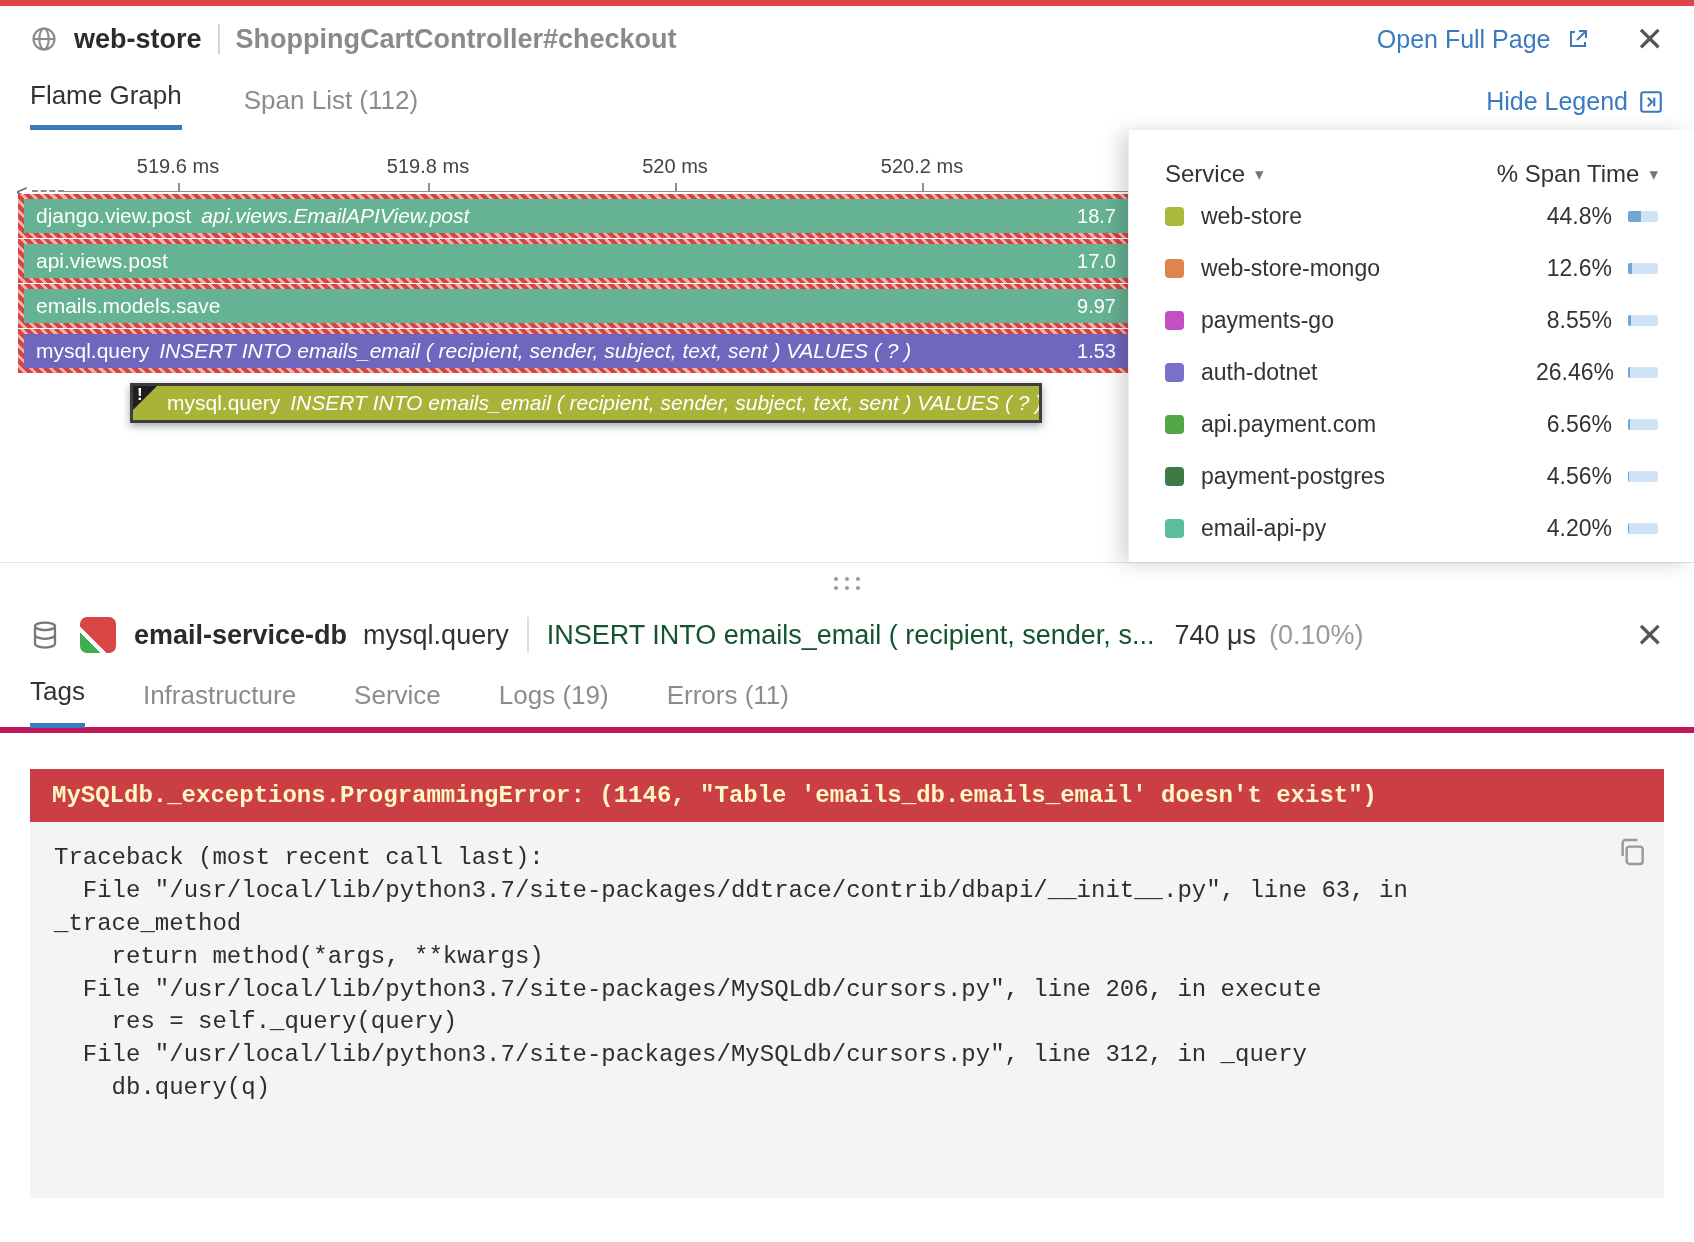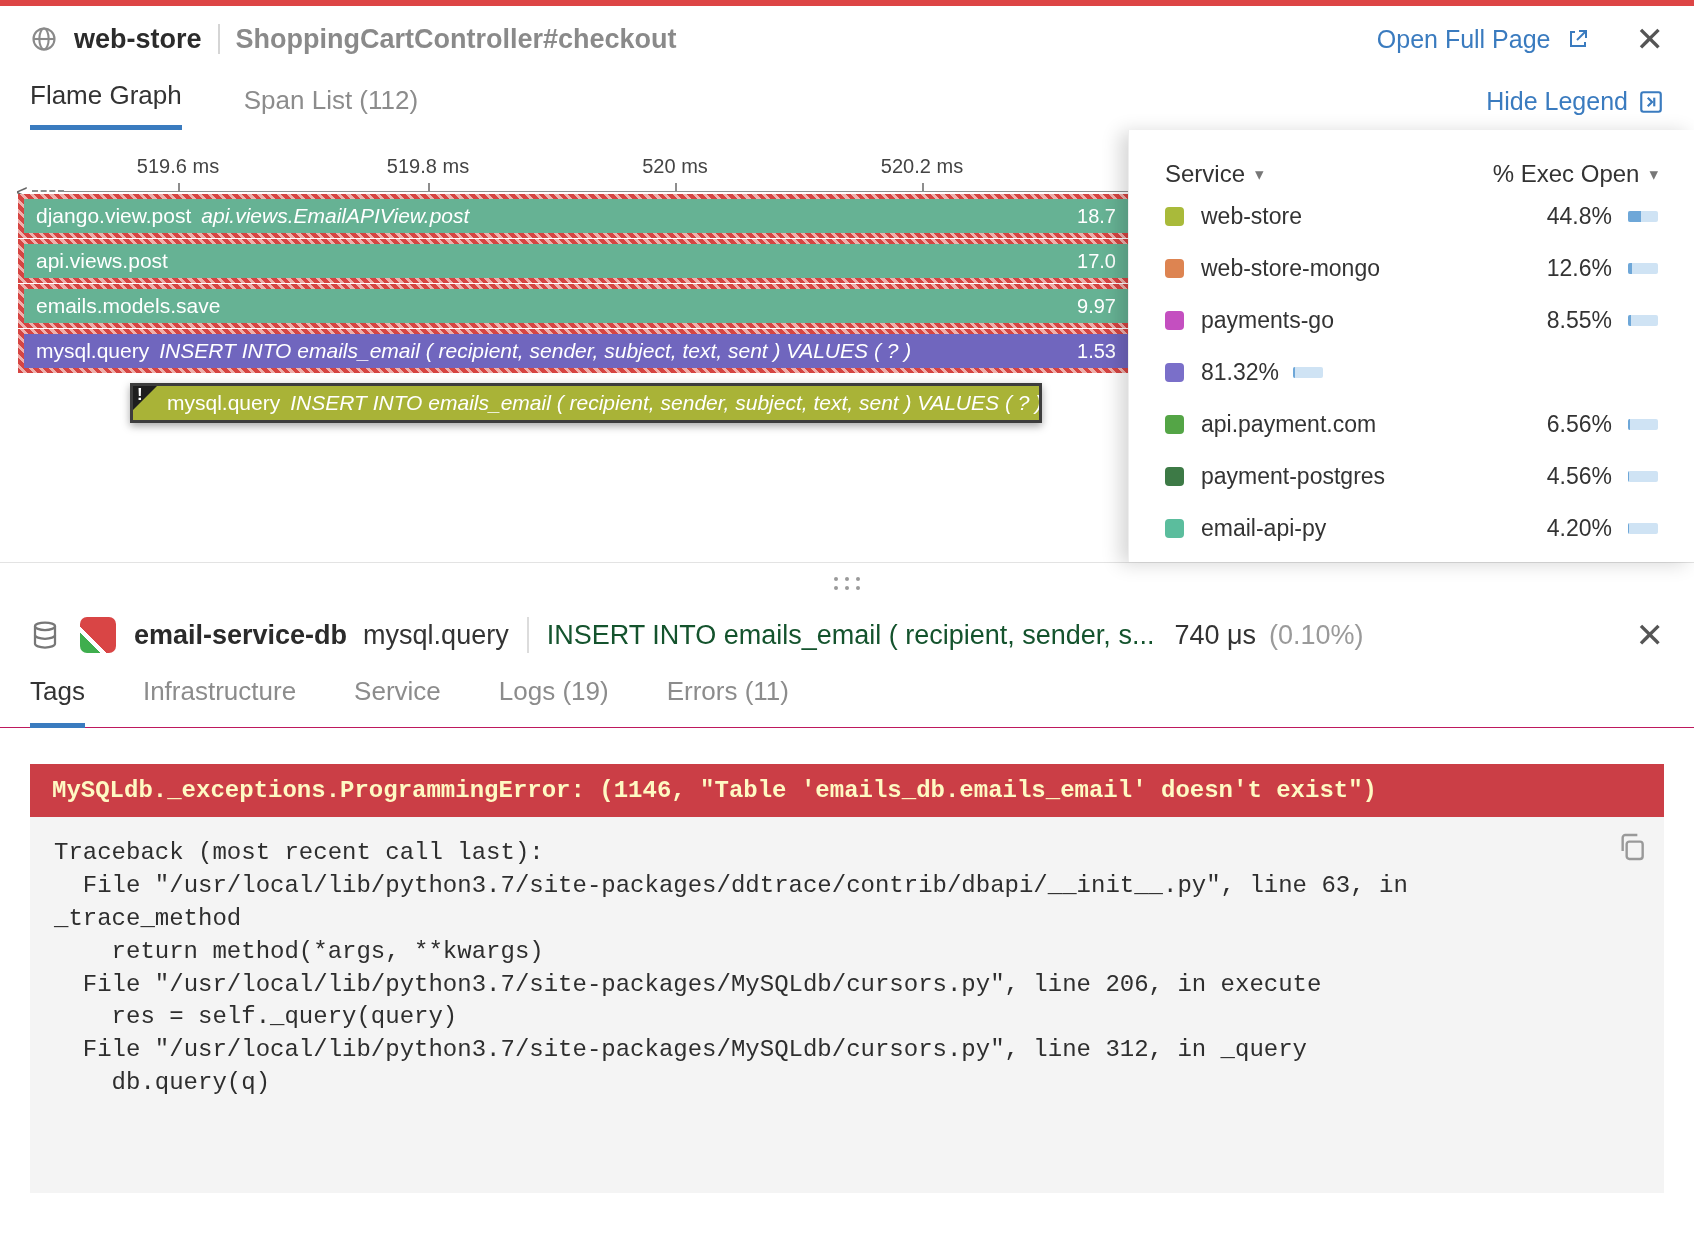--- a/index.html
+++ b/index.html
@@ -206,7 +206,7 @@
       <span>Service</span>
       <span class="caret">▾</span>
       <span class="right">
-        <span>% Exec Open</span>
+        <span>% Span Time</span>
         <span class="caret">▾</span>
       </span>
     </div>

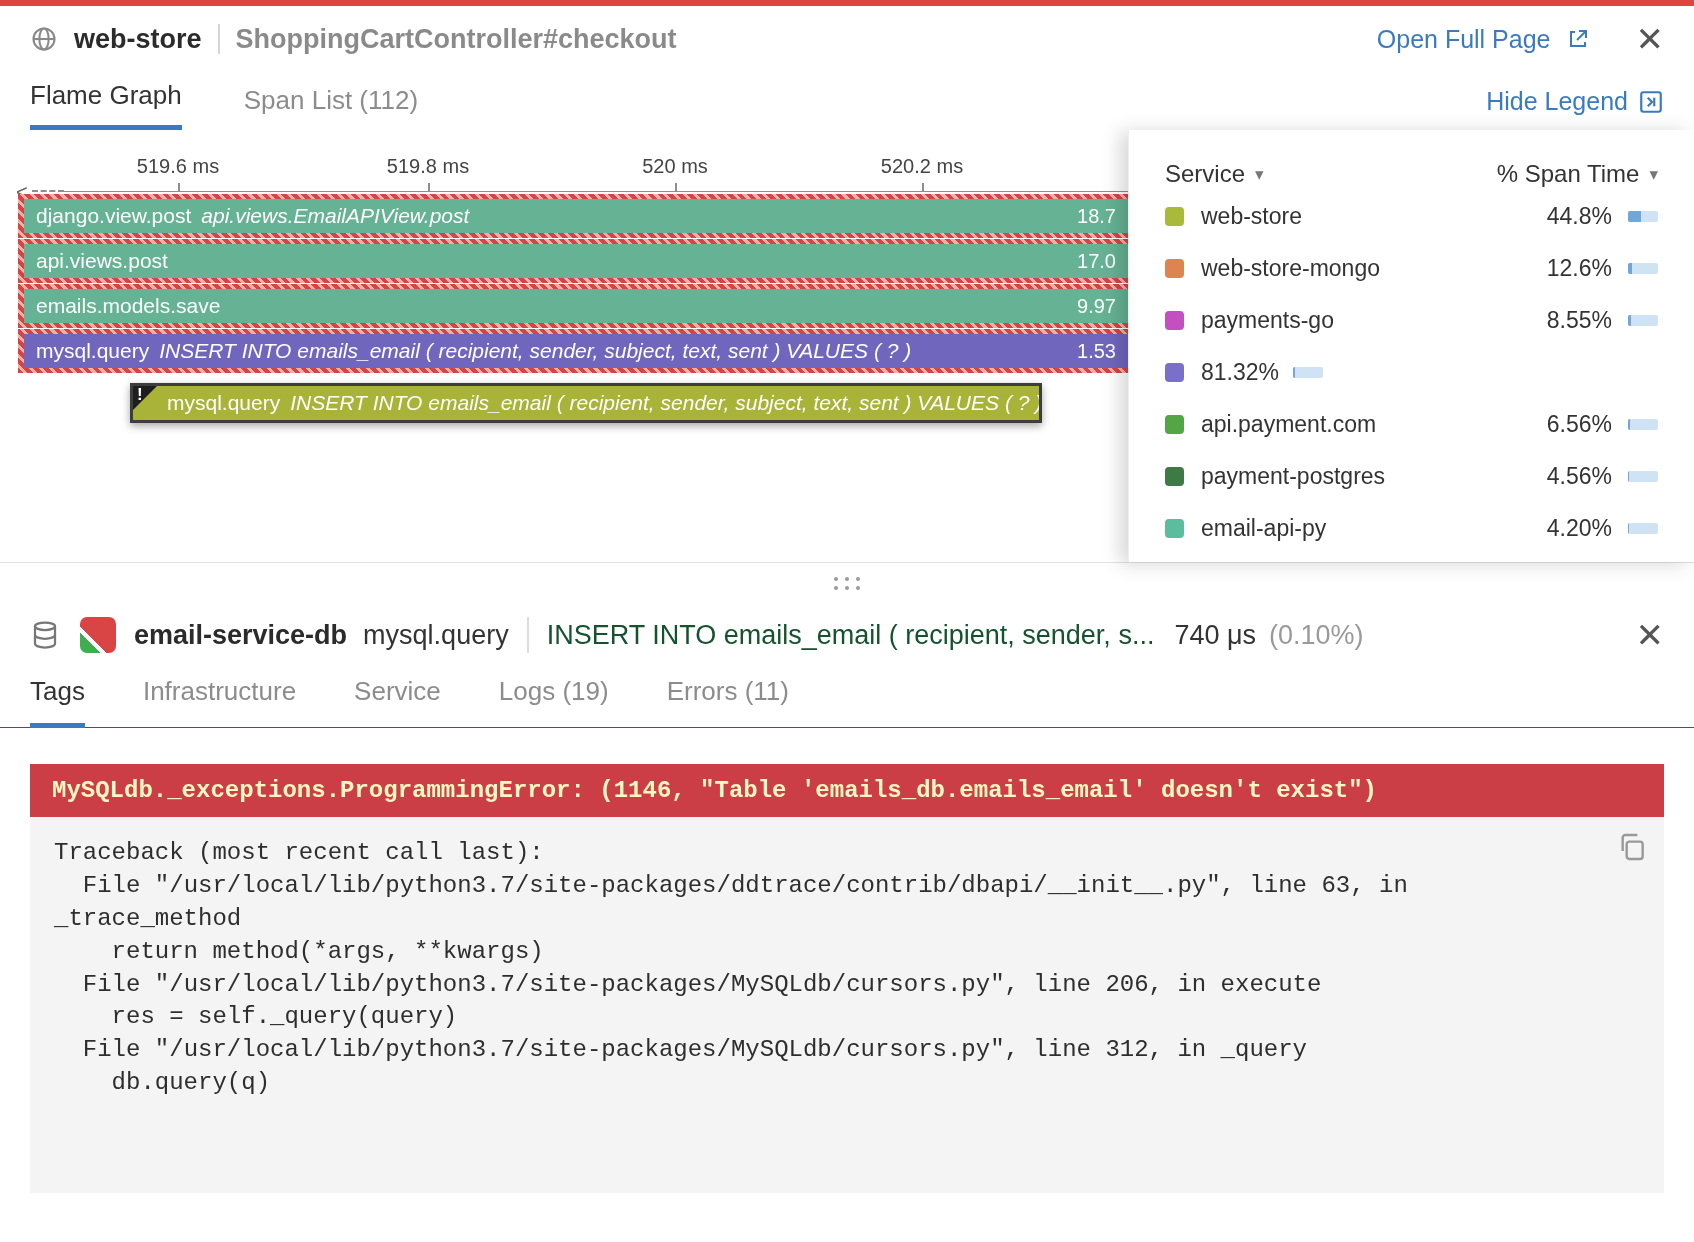--- a/index.html
+++ b/index.html
@@ -237,6 +237,7 @@
     </div>
     <div class="lrow">
       <span class="swatch" style="background: rgb(122, 111, 201);"></span>
+      <span class="lsvc">auth-dotnet</span>
       <span class="lpct">81.32%</span>
       <span class="ltrack">
           <span class="lfill" style="width: 7.61%;"></span>

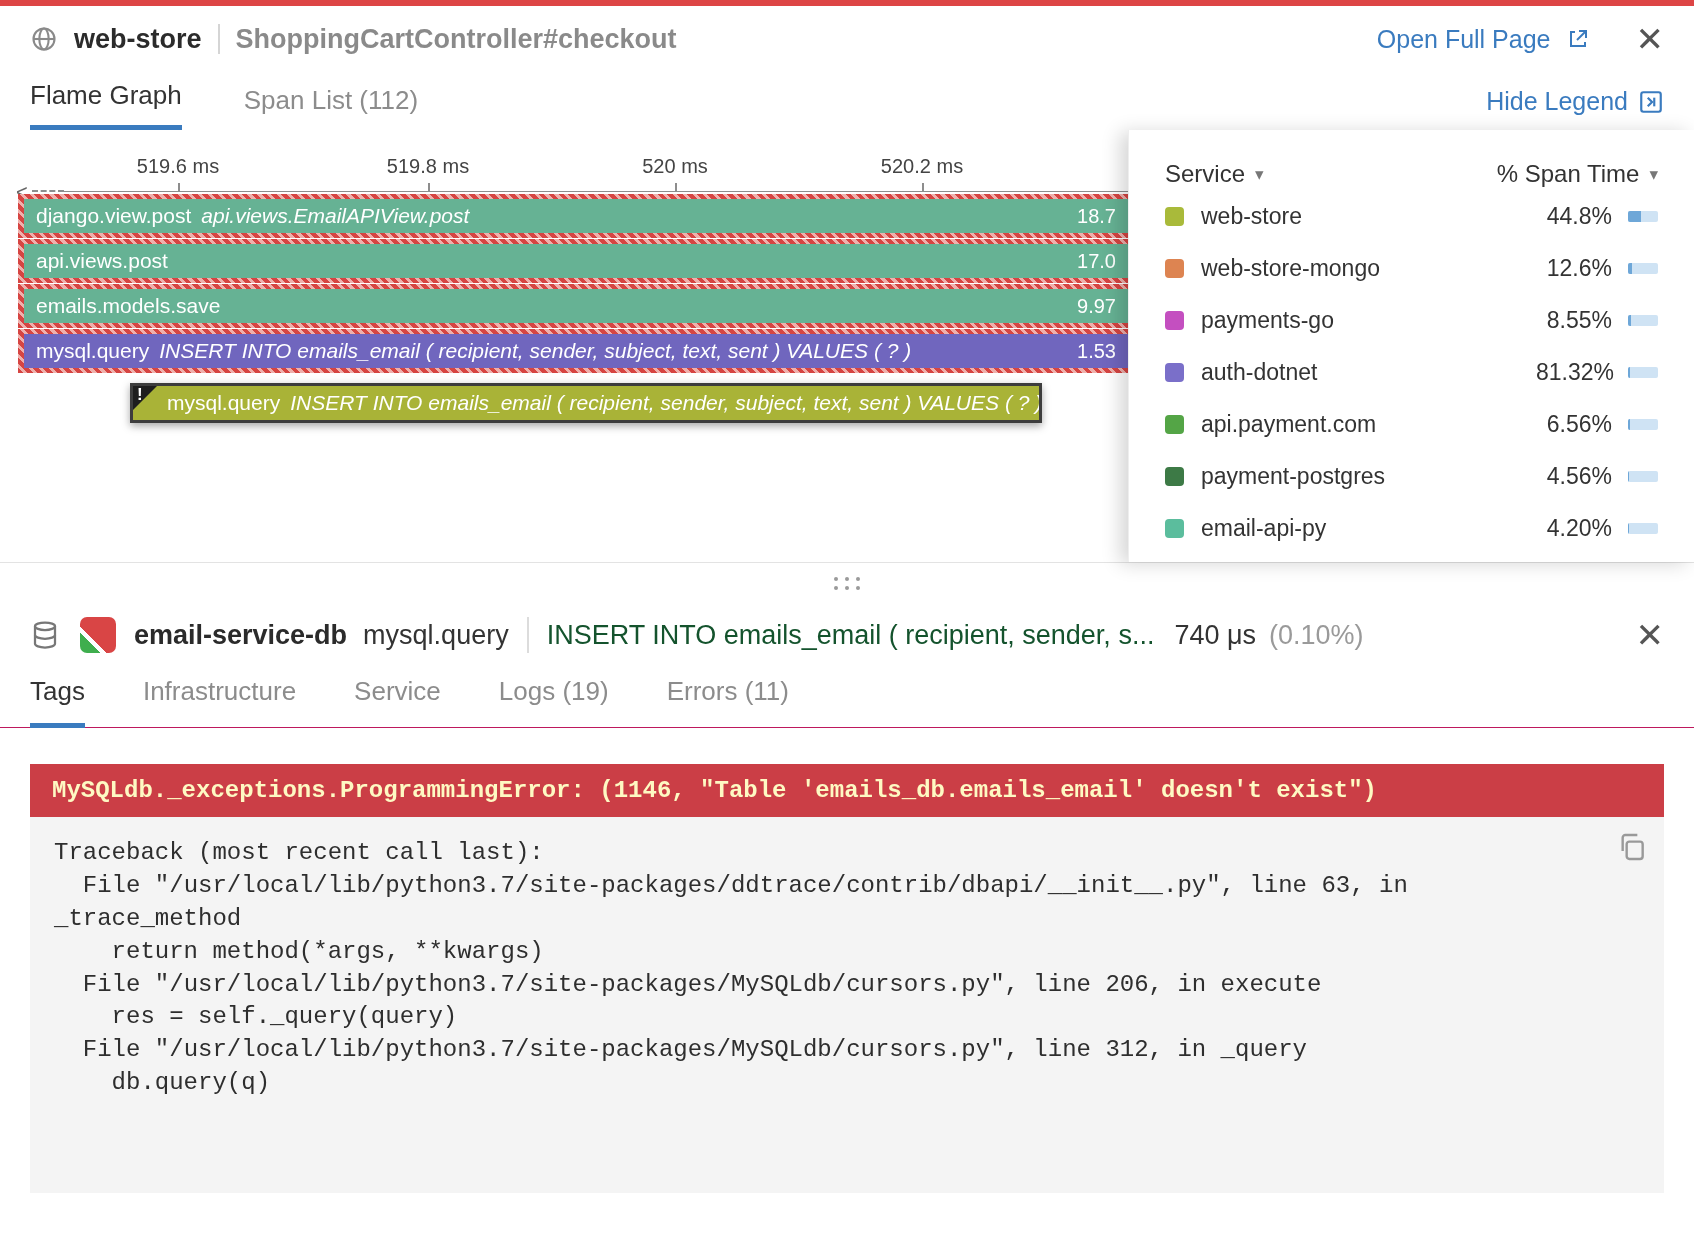--- a/index.html
+++ b/index.html
@@ -238,7 +238,7 @@
     <div class="lrow">
       <span class="swatch" style="background: rgb(122, 111, 201);"></span>
       <span class="lsvc">auth-dotnet</span>
-      <span class="lpct">81.32%</span>
+      <span class="lpct">26.46%</span>
       <span class="ltrack">
           <span class="lfill" style="width: 7.61%;"></span>
         </span>

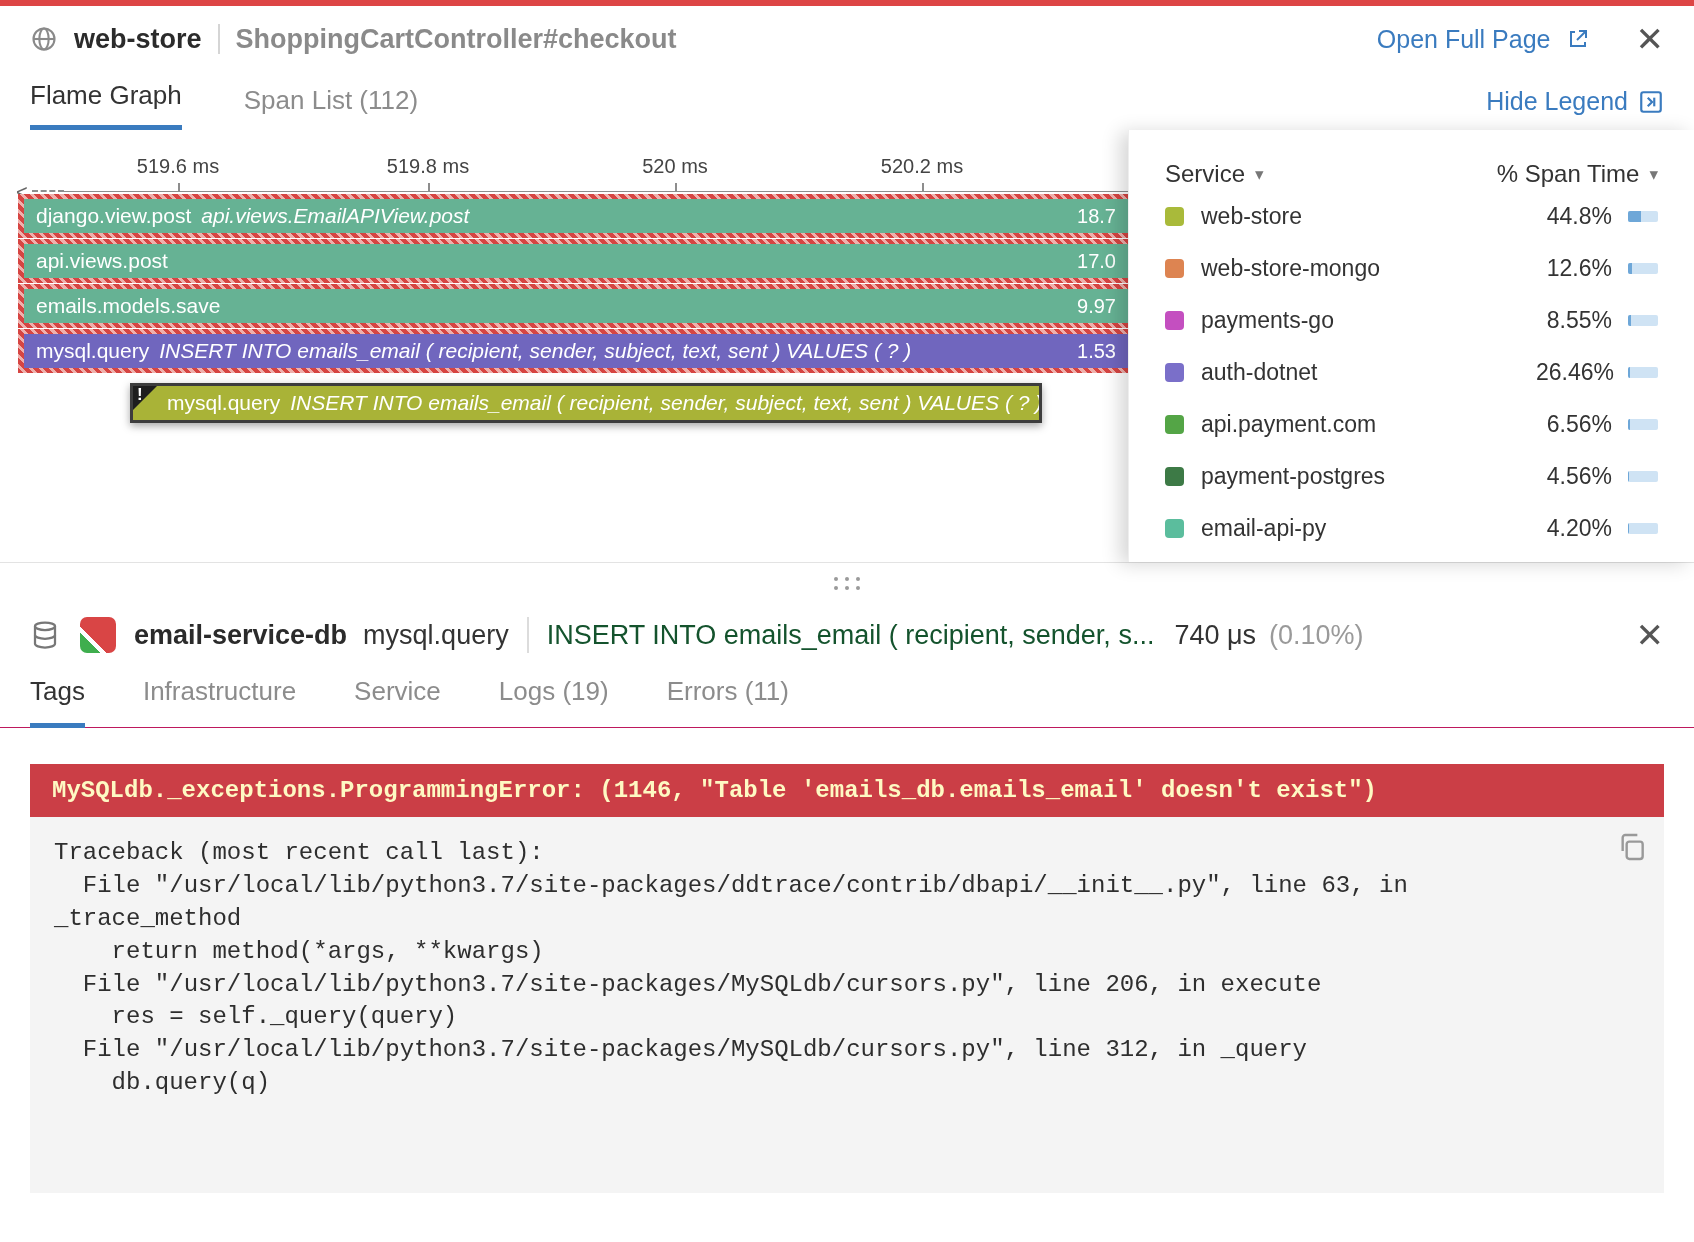--- a/index.html
+++ b/index.html
@@ -95,7 +95,7 @@
   .d-pct { font-size:27px; color:#9a9a9a; margin-left:13px; }
 
   
-  .detail-tabs { display:flex; padding:10px 30px 0 30px; border-bottom:1px solid #be185d; }
+  .detail-tabs { display:flex; align-items:flex-end; padding:10px 30px 0 30px; border-bottom:6px solid #be185d; }
   .dtab { font-size:26px; color:#8c8c8c; padding-bottom:16px; margin-right:58px; cursor:pointer; }
   .dtab.active { color:#333; border-bottom:5px solid #3a7bbf; margin-bottom:-1px; }
 

